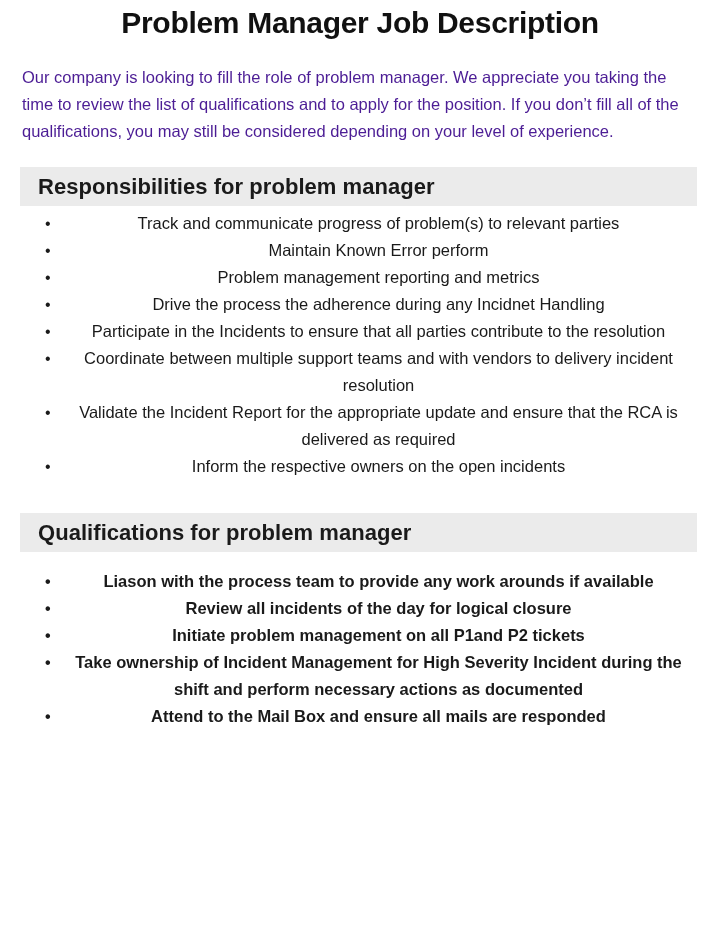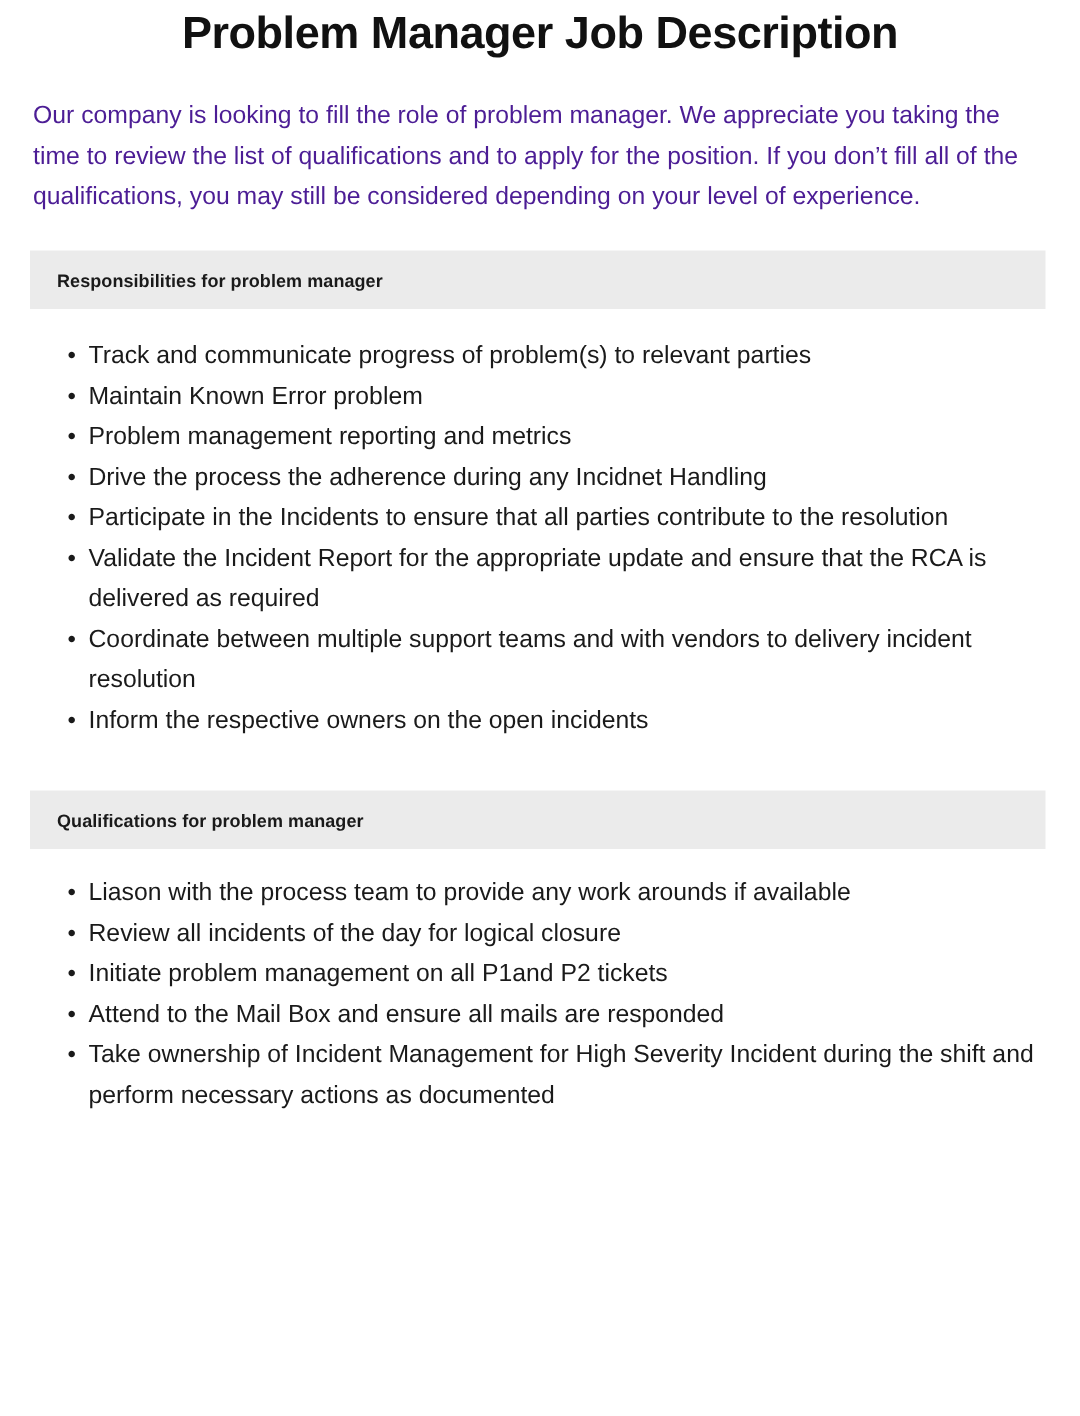--- a/index.html
+++ b/index.html
@@ -58,7 +58,7 @@
   }
 
   .section-header-text {
-    font-size: 12px;
+    font-size: 22px;
     font-weight: 600;
     color: #1a1a1a;
     letter-spacing: 0.05px;

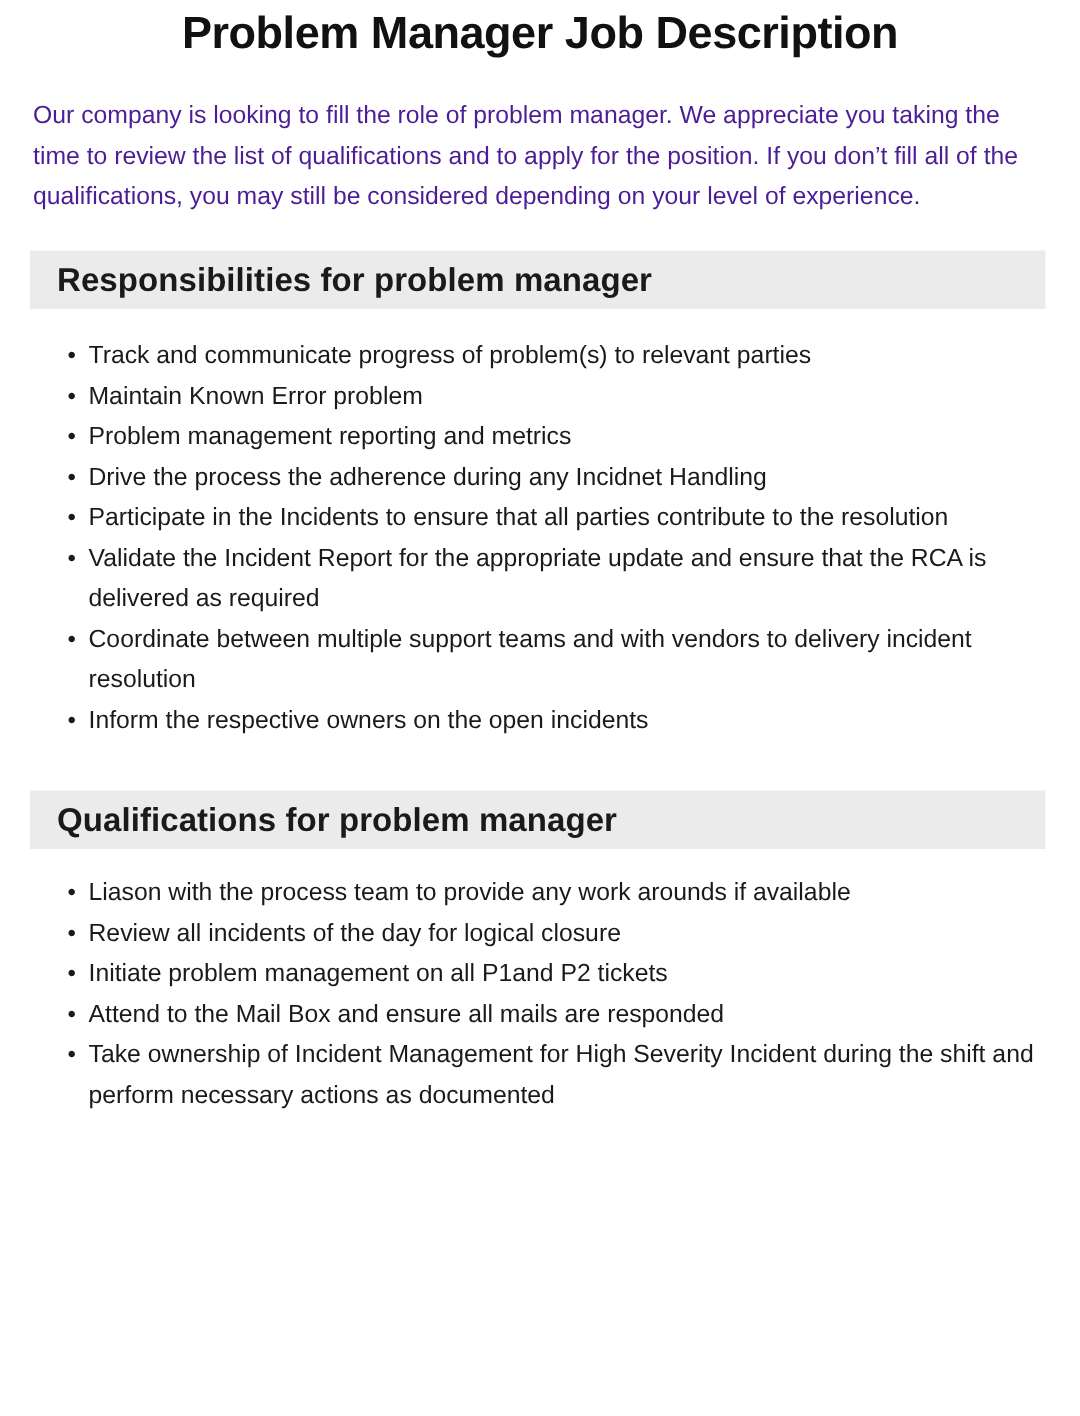--- a/index.html
+++ b/index.html
@@ -67,7 +67,8 @@
   ul.item-list {
     list-style: none;
     margin: 0;
-    padding: 18px 22px 0 45px;
+    padding: 4px 22px 0 45px;
+    text-align: center;
   }
 
   ul.item-list li {

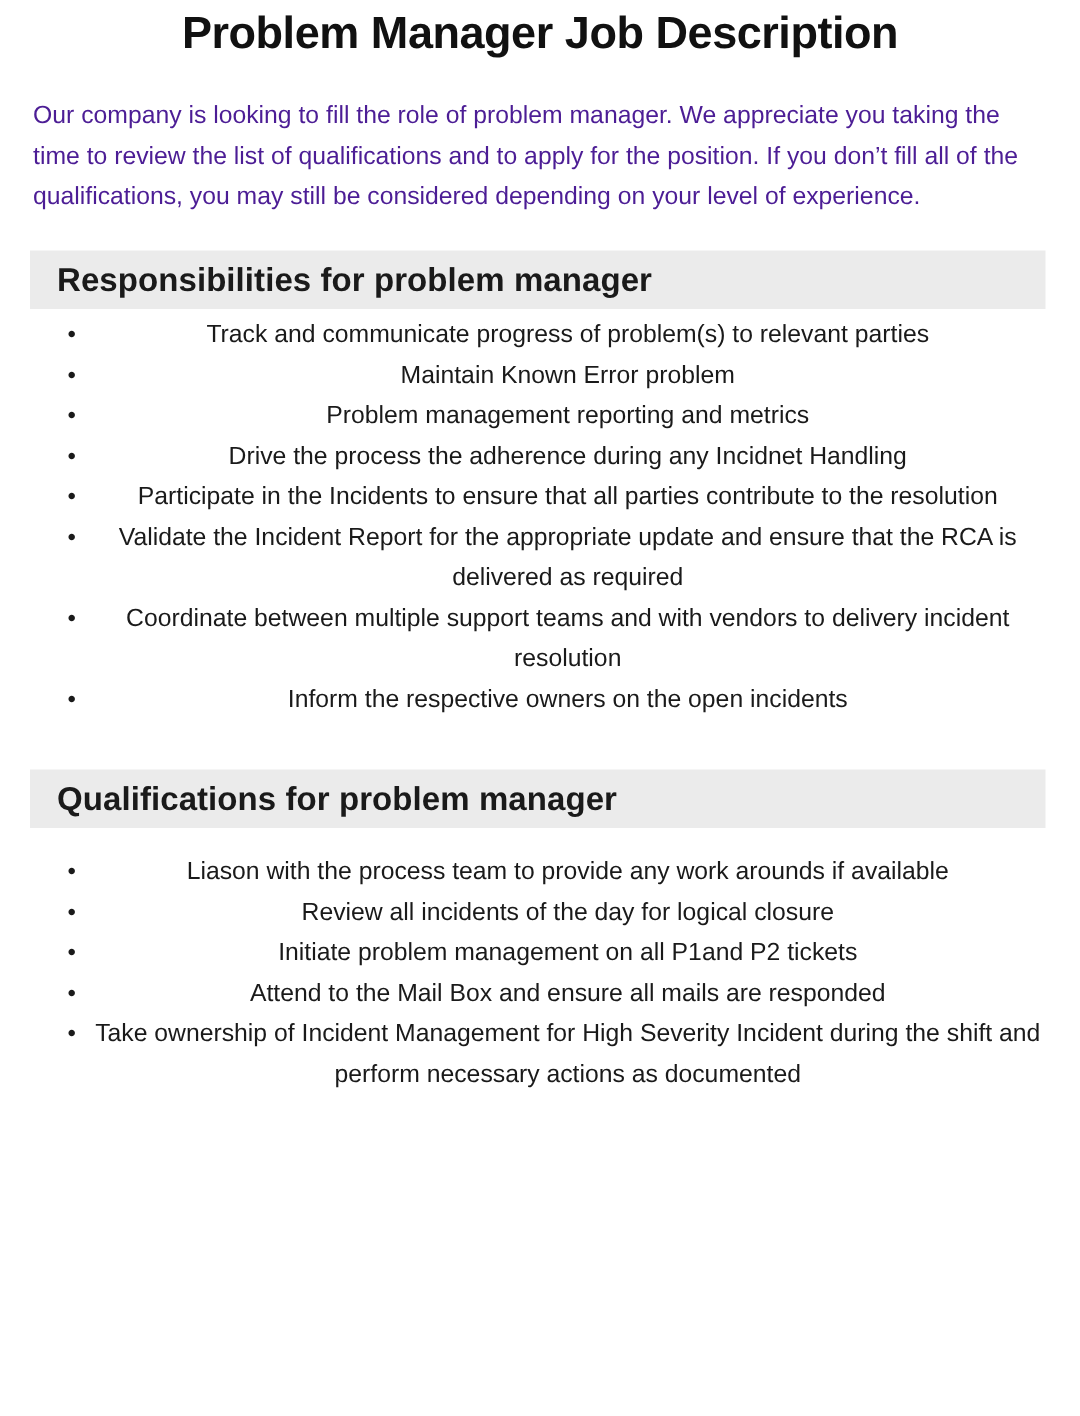--- a/index.html
+++ b/index.html
@@ -113,7 +113,7 @@
     </div>
     <ul class="item-list">
       <li>Track and communicate progress of problem(s) to relevant parties</li>
-      <li>Maintain Known Error problem</li>
+      <li>Maintain Known Error perform</li>
       <li>Problem management reporting and metrics</li>
       <li>Drive the process the adherence during any Incidnet Handling</li>
       <li>Participate in the Incidents to ensure that all parties contribute to the resolution</li>

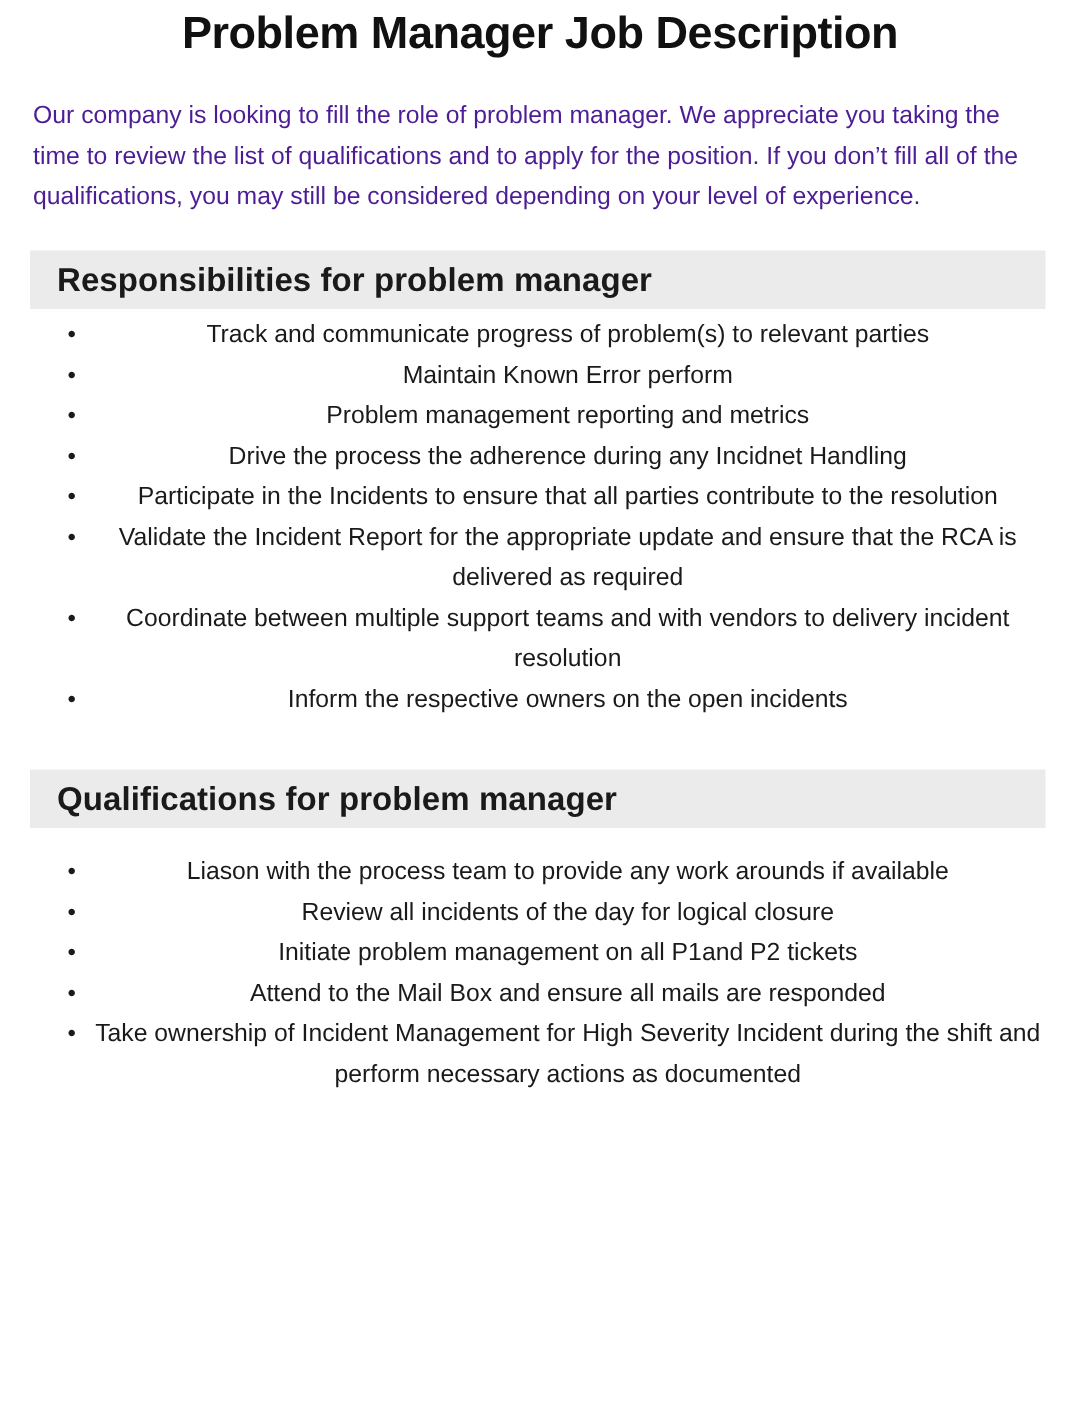--- a/index.html
+++ b/index.html
@@ -117,8 +117,8 @@
       <li>Problem management reporting and metrics</li>
       <li>Drive the process the adherence during any Incidnet Handling</li>
       <li>Participate in the Incidents to ensure that all parties contribute to the resolution</li>
+      <li>Coordinate between multiple support teams and with vendors to delivery incident resolution</li>
       <li>Validate the Incident Report for the appropriate update and ensure that the RCA is delivered as required</li>
-      <li>Coordinate between multiple support teams and with vendors to delivery incident resolution</li>
       <li>Inform the respective owners on the open incidents</li>
     </ul>
   </div>

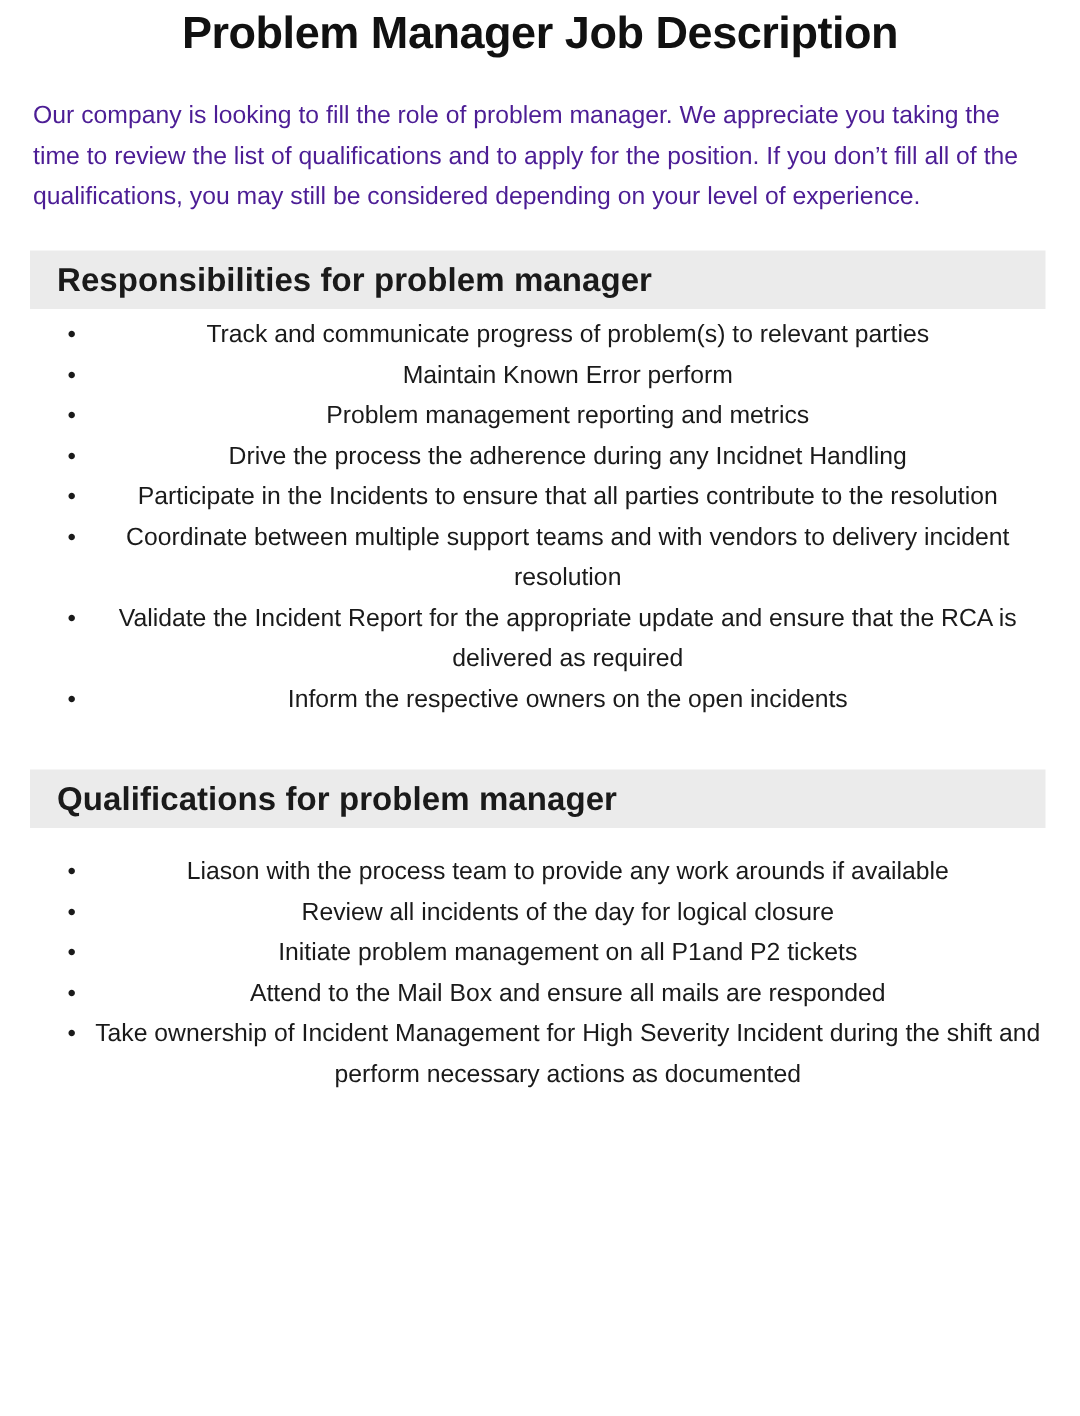--- a/index.html
+++ b/index.html
@@ -96,6 +96,7 @@
 
   .section.qualifications ul.item-list {
     padding-top: 16px;
+    font-weight: bold;
   }
 </style>
 </head>

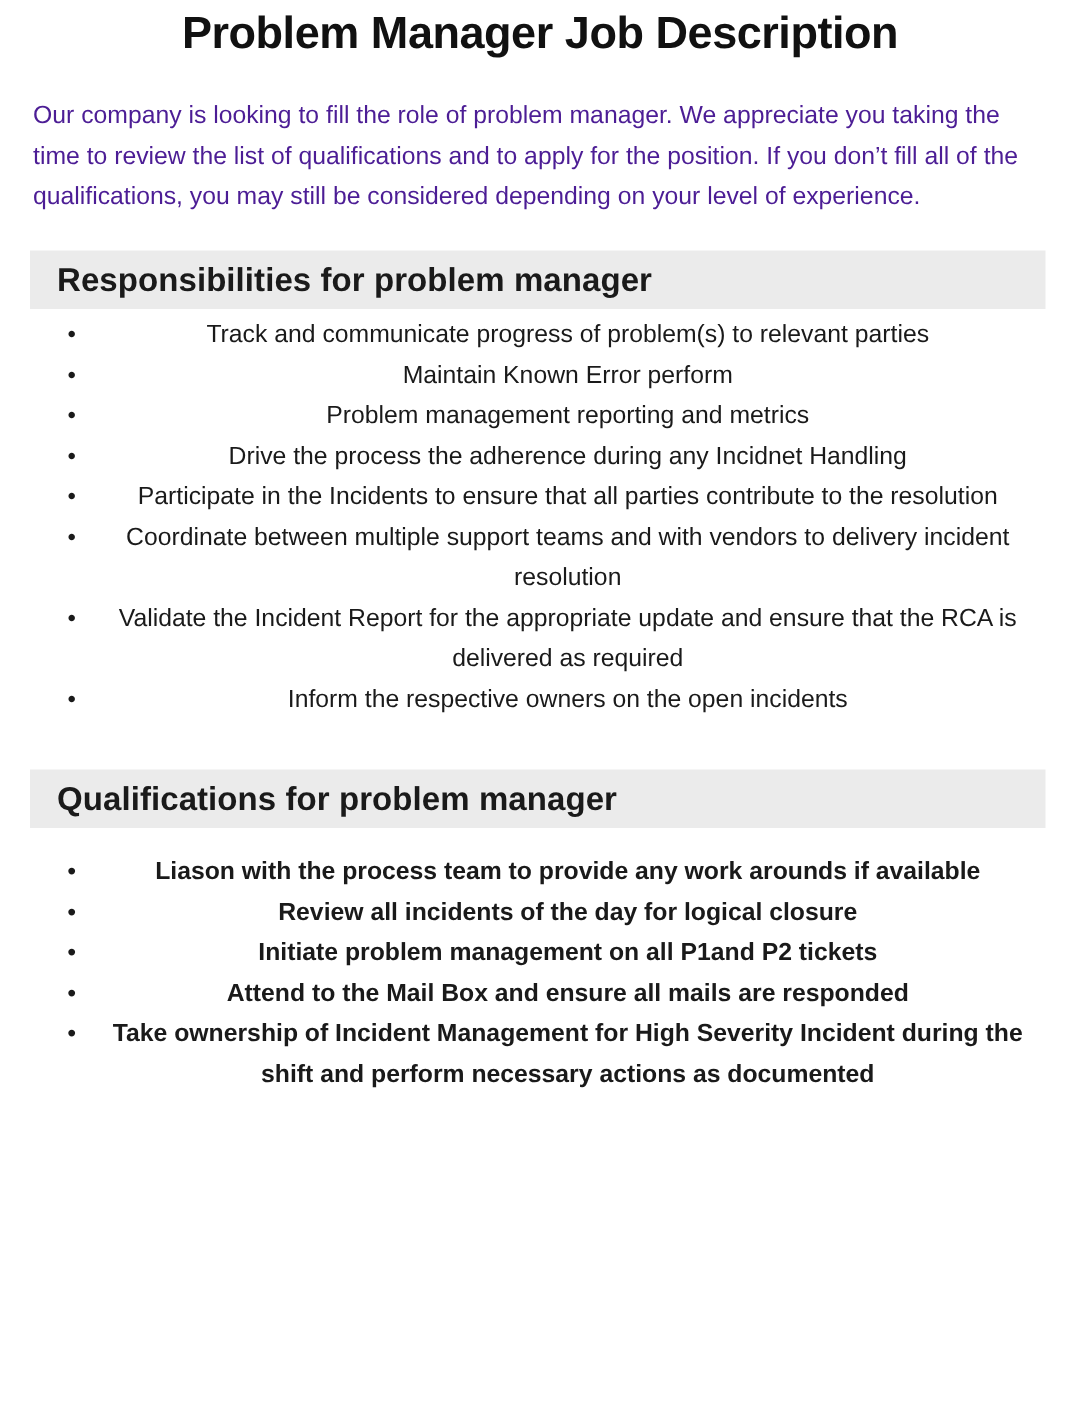--- a/index.html
+++ b/index.html
@@ -132,8 +132,8 @@
       <li>Liason with the process team to provide any work arounds if available</li>
       <li>Review all incidents of the day for logical closure</li>
       <li>Initiate problem management on all P1and P2 tickets</li>
+      <li>Take ownership of Incident Management for High Severity Incident during the shift and perform necessary actions as documented</li>
       <li>Attend to the Mail Box and ensure all mails are responded</li>
-      <li>Take ownership of Incident Management for High Severity Incident during the shift and perform necessary actions as documented</li>
     </ul>
   </div>
 

